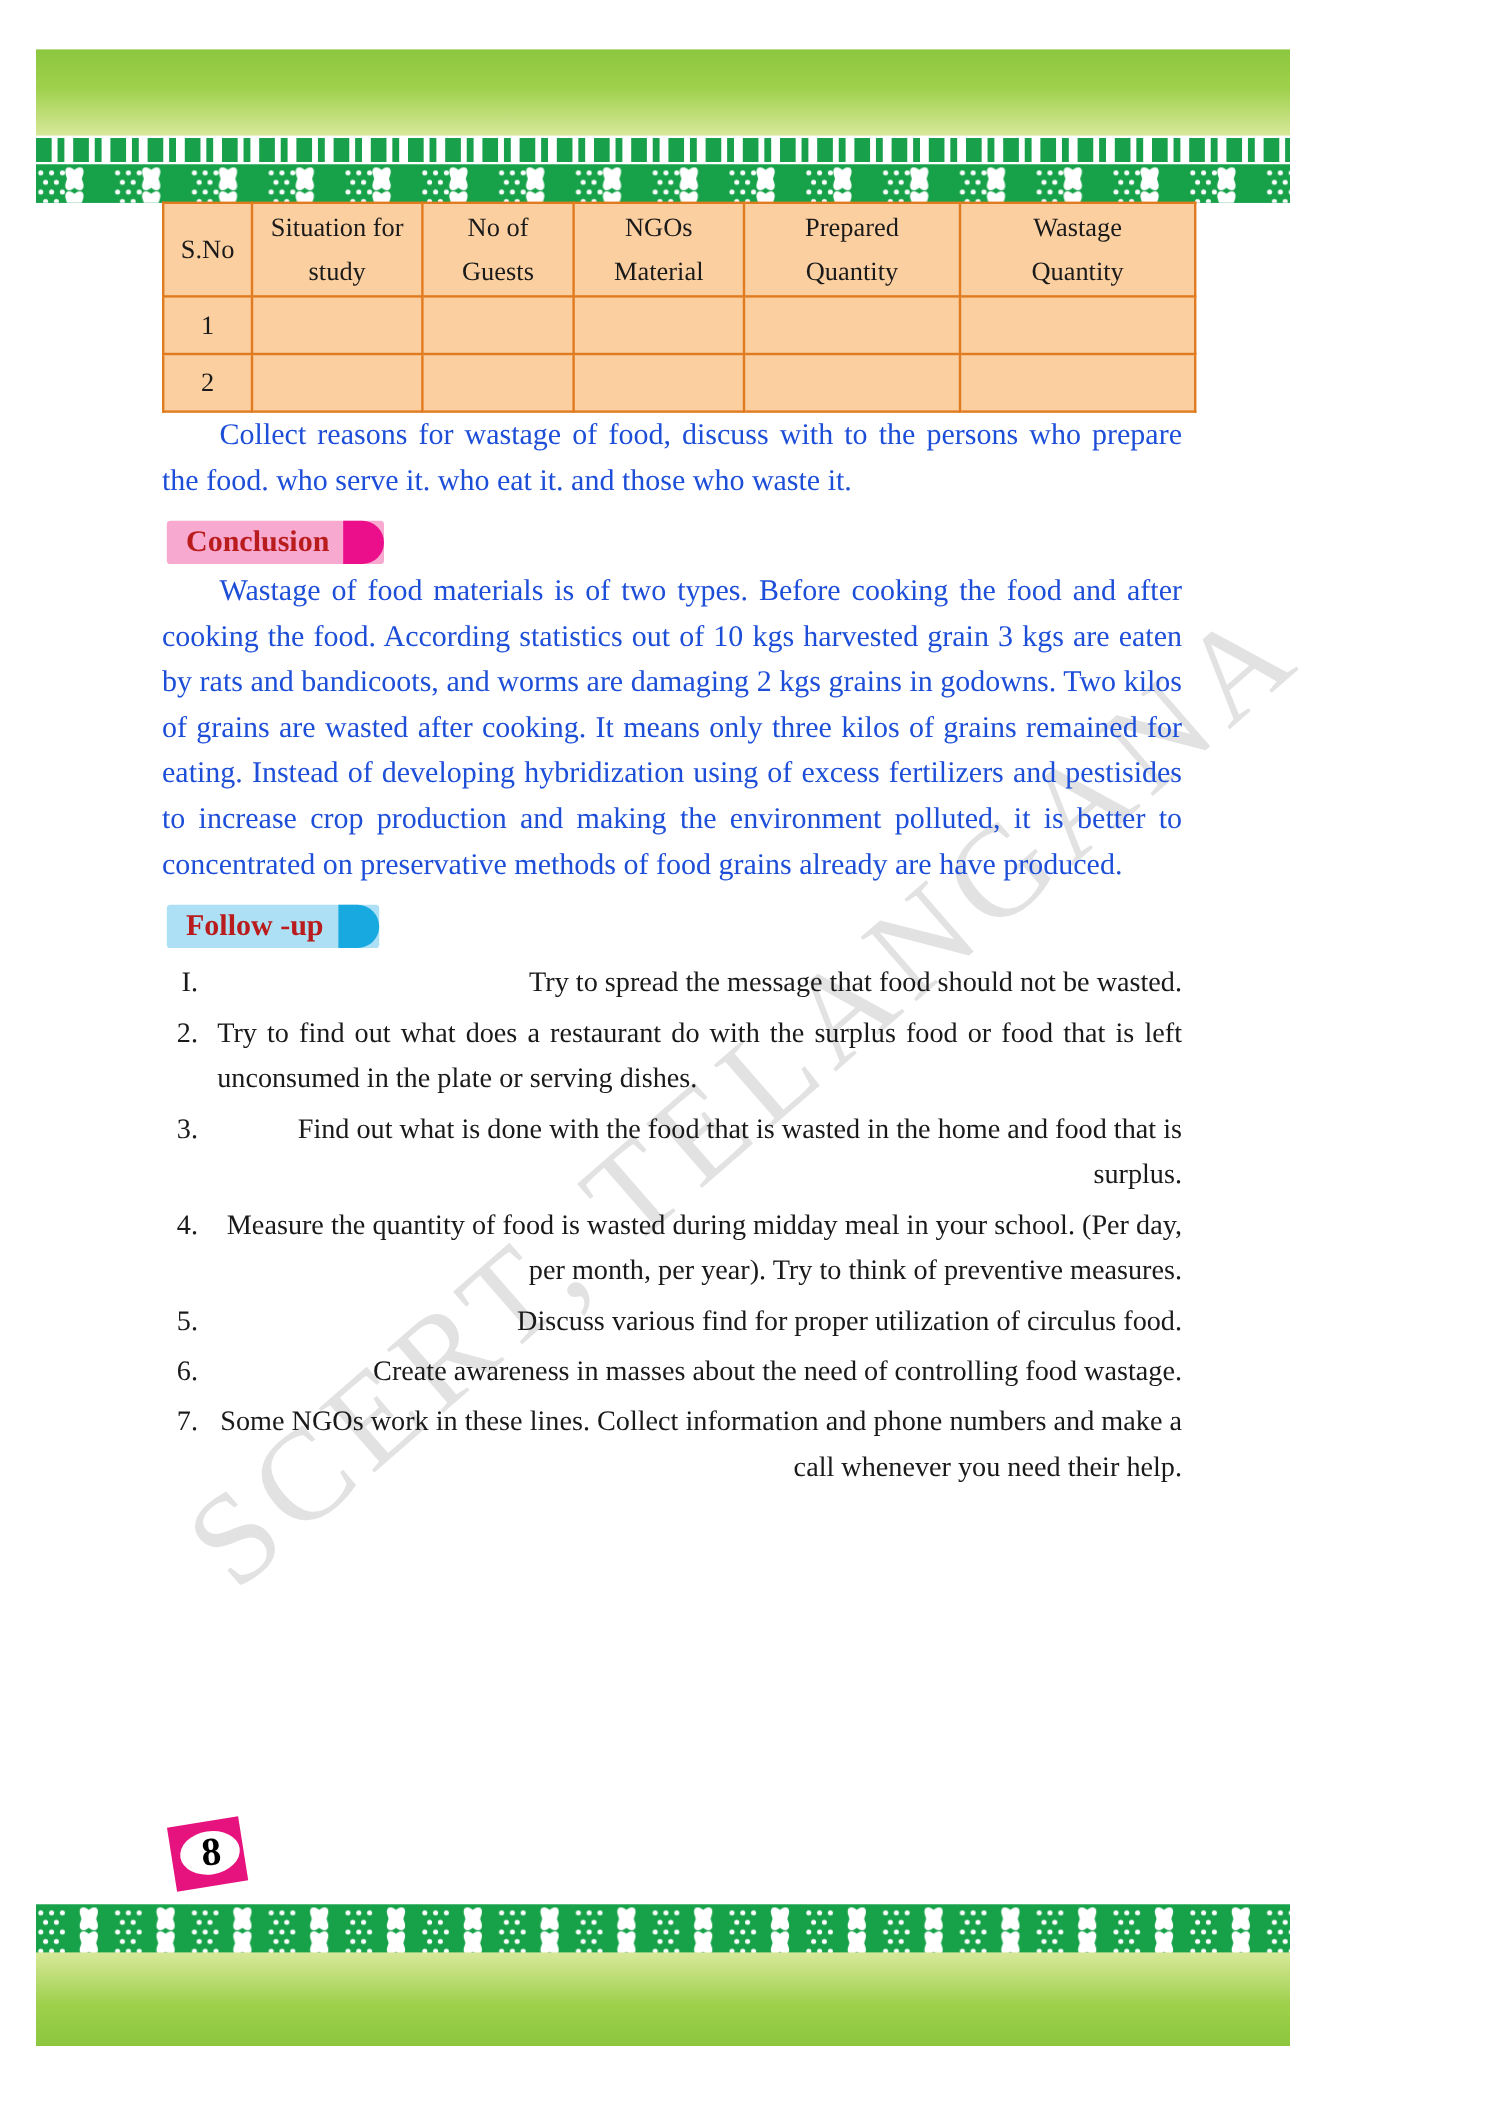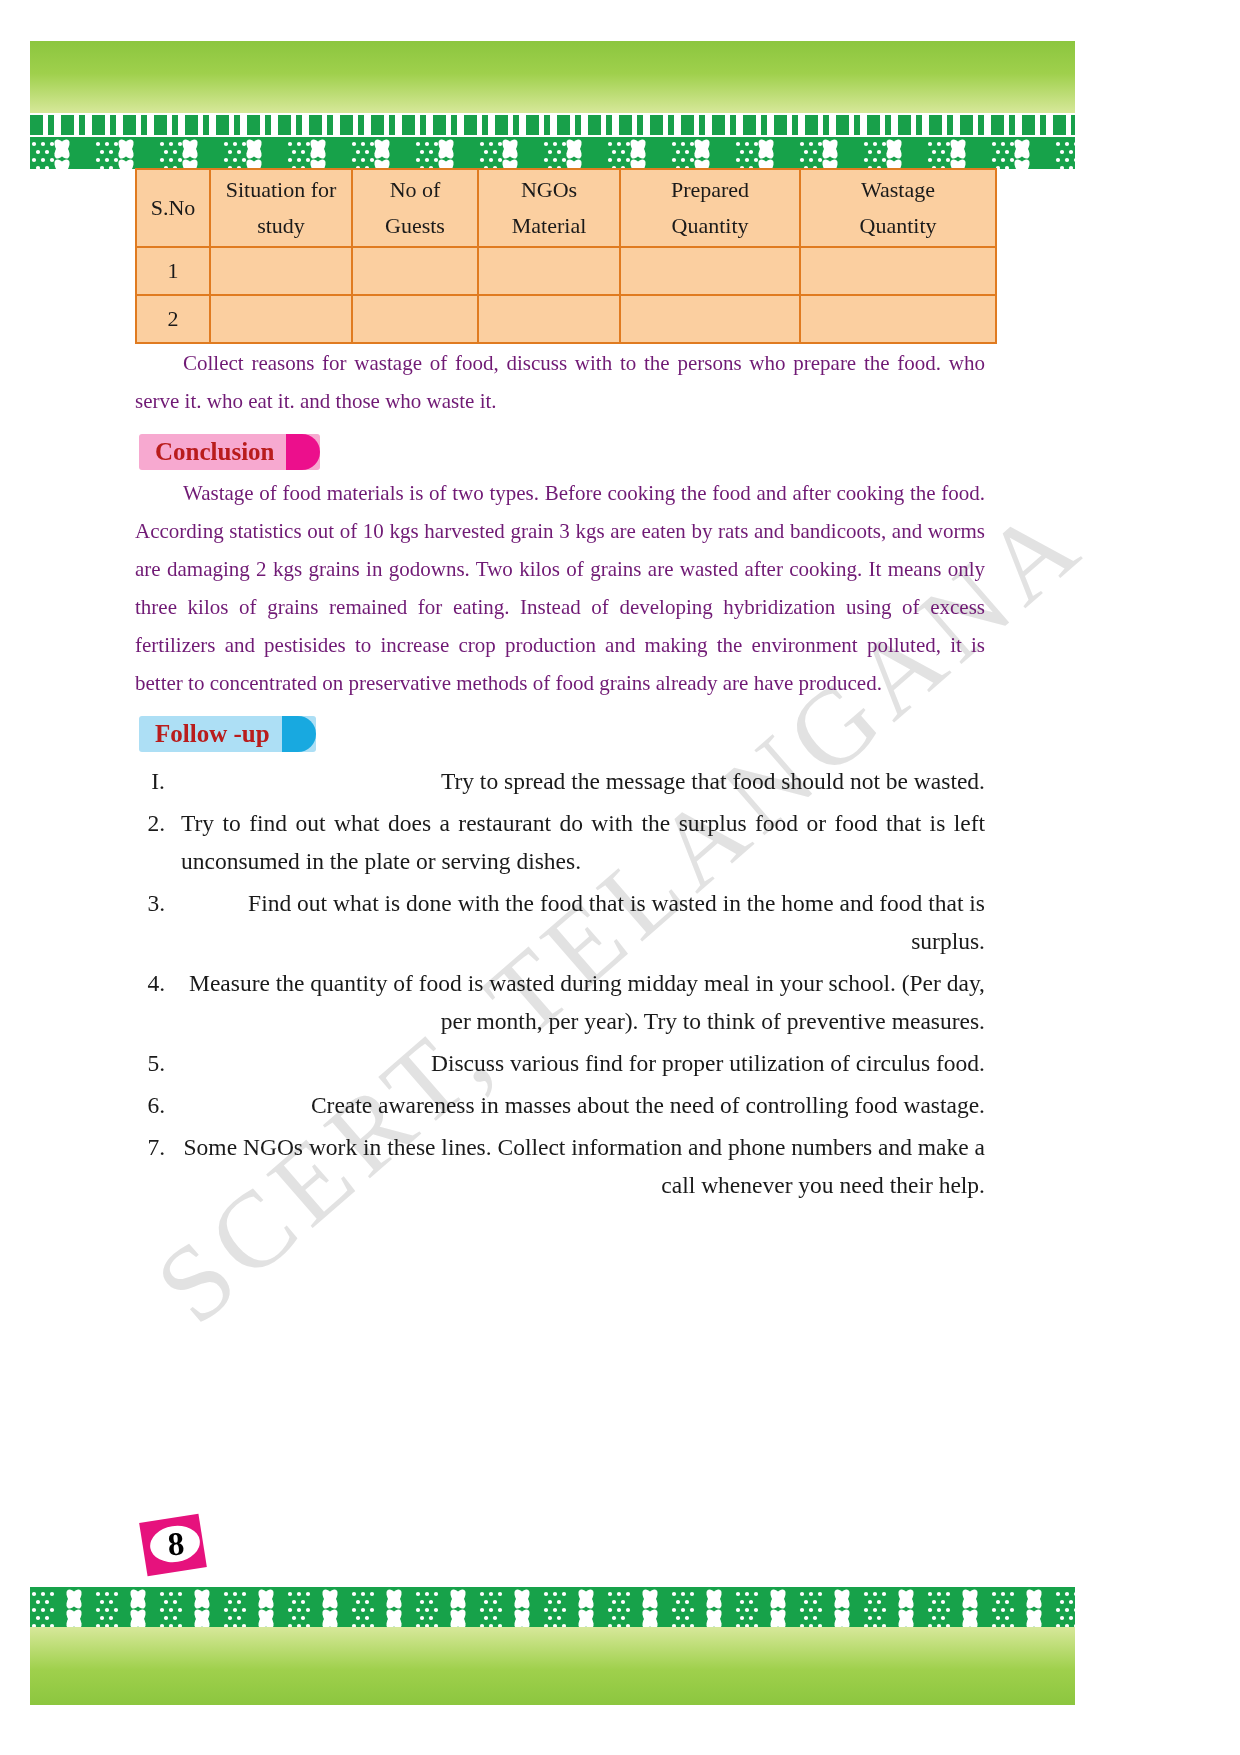--- a/index.html
+++ b/index.html
@@ -127,9 +127,9 @@
 
   
   p.para {
-    font-size: 21px;
+    font-size: 25px;
     line-height: 38px;
-    color: #701a75;
+    color: #1d4ed8;
     text-align: justify;
     margin: 0;
     text-indent: 48px;

